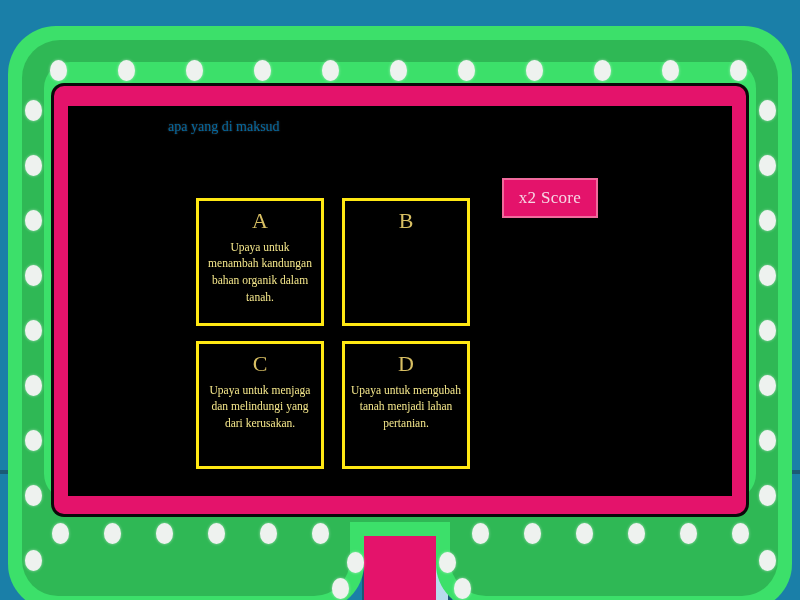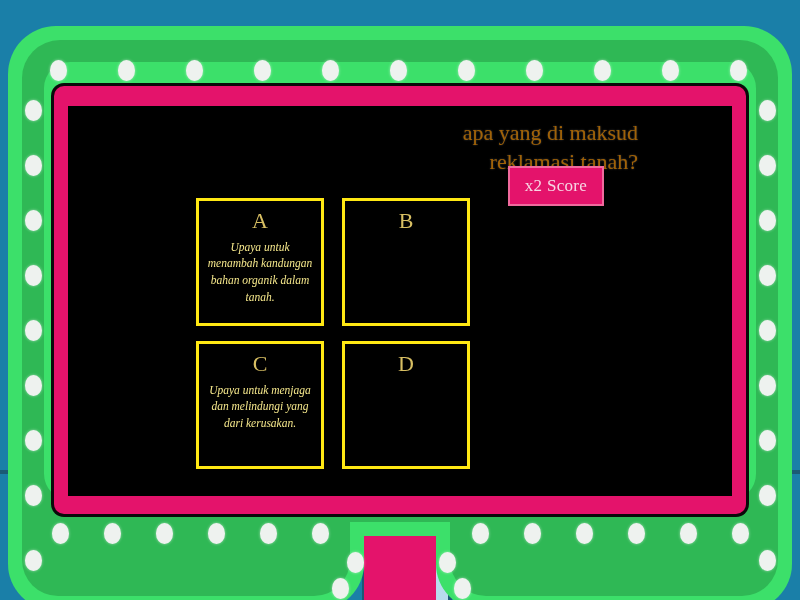--- a/index.html
+++ b/index.html
@@ -143,9 +143,9 @@
   #question{
     position:absolute;
     left:100px;top:12px;width:470px;
-    text-align:right;
-    color:#a16207;
-    font-size:22px;
+    text-align:left;
+    color:#0369a1;
+    font-size:14px;
     line-height:1.32;
     text-shadow:0 0 2px rgba(255,255,255,.25);
   }

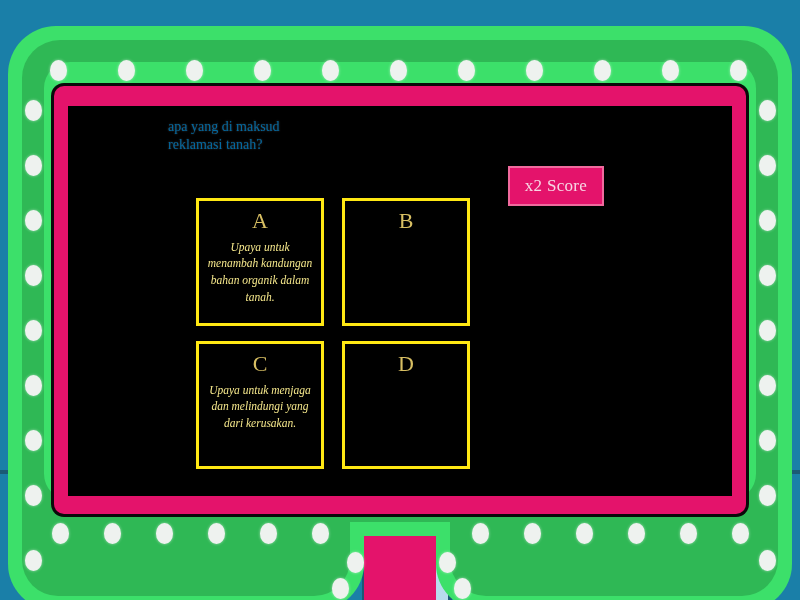--- a/index.html
+++ b/index.html
@@ -279,7 +279,6 @@
 
     <div id="question">
       <span class="qline">apa yang di maksud</span>
-      <span class="qline">reklamasi tanah?</span>
     </div>
 
     <div class="answer" id="ans-a">

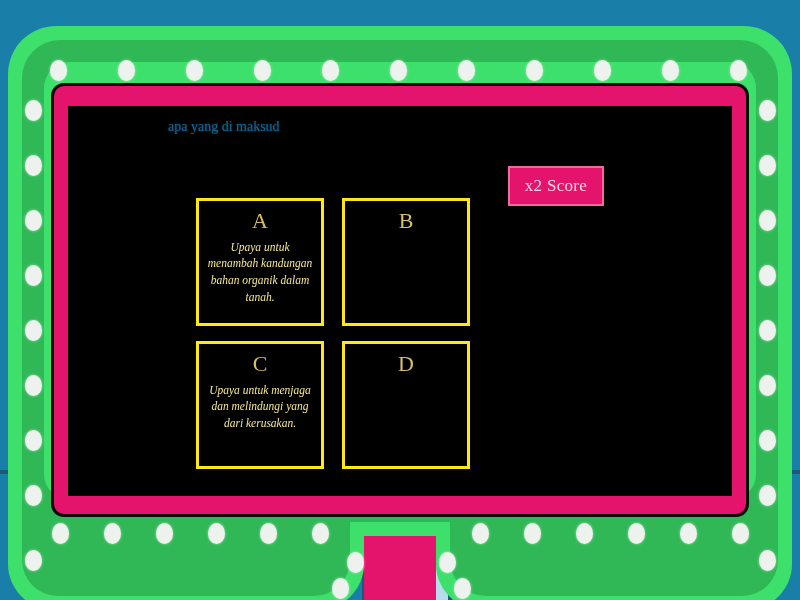--- a/index.html
+++ b/index.html
@@ -195,7 +195,7 @@
     cursor:pointer;
     letter-spacing:.3px;
   }
-  #pu-0{top:60px;margin-left:6px;}
+  #pu-0{top:72px;}
   #pu-1{top:176px;}
   #pu-2{top:280px;}
 </style>

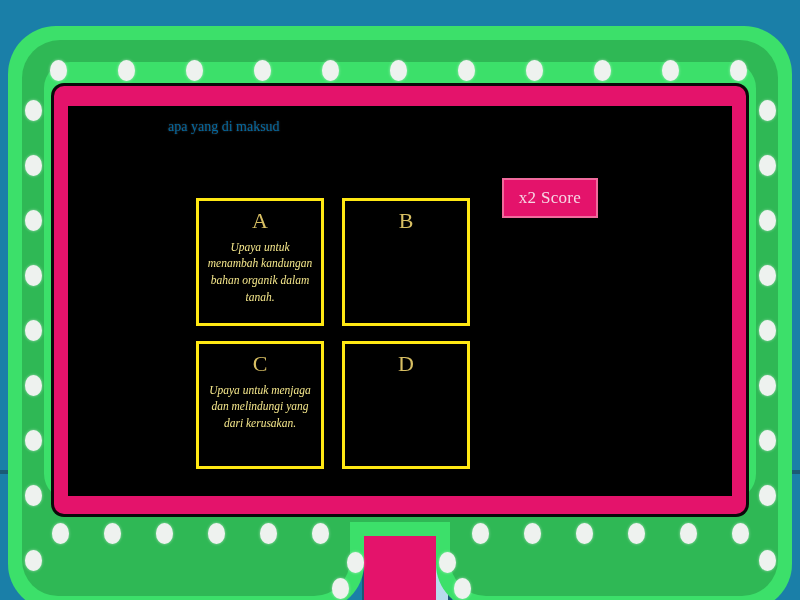--- a/index.html
+++ b/index.html
@@ -174,7 +174,6 @@
     line-height:1.45;
     color:#f6e88c;
     padding:0 6px;
-    font-style:italic;
   }
   #ans-a{left:128px;top:92px;width:128px;height:128px;}
   #ans-b{left:274px;top:92px;width:128px;height:128px;}

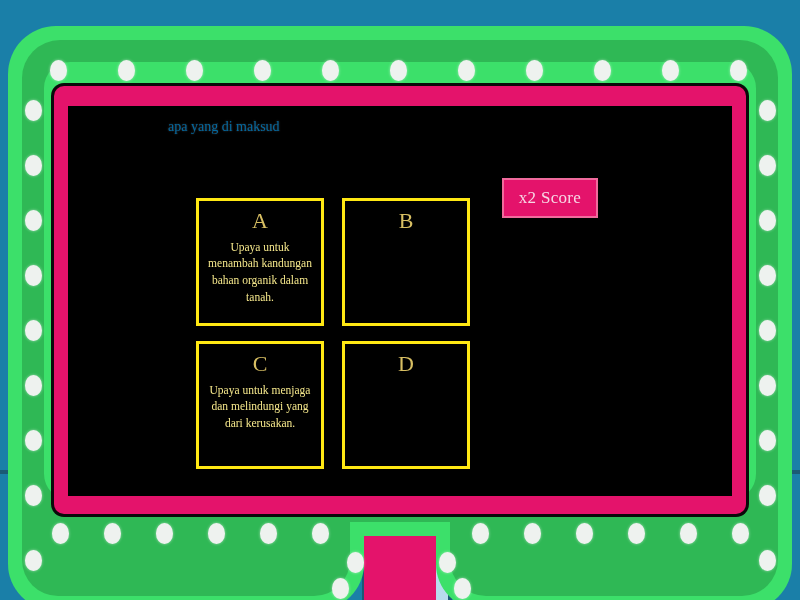--- a/index.html
+++ b/index.html
@@ -296,6 +296,7 @@
 
     <div class="answer" id="ans-d">
       <span class="letter">D</span>
+      <span class="atext">Upaya untuk mengubah tanah menjadi lahan pertanian.</span>
     </div>
 
     <div class="powerup" id="pu-0">

